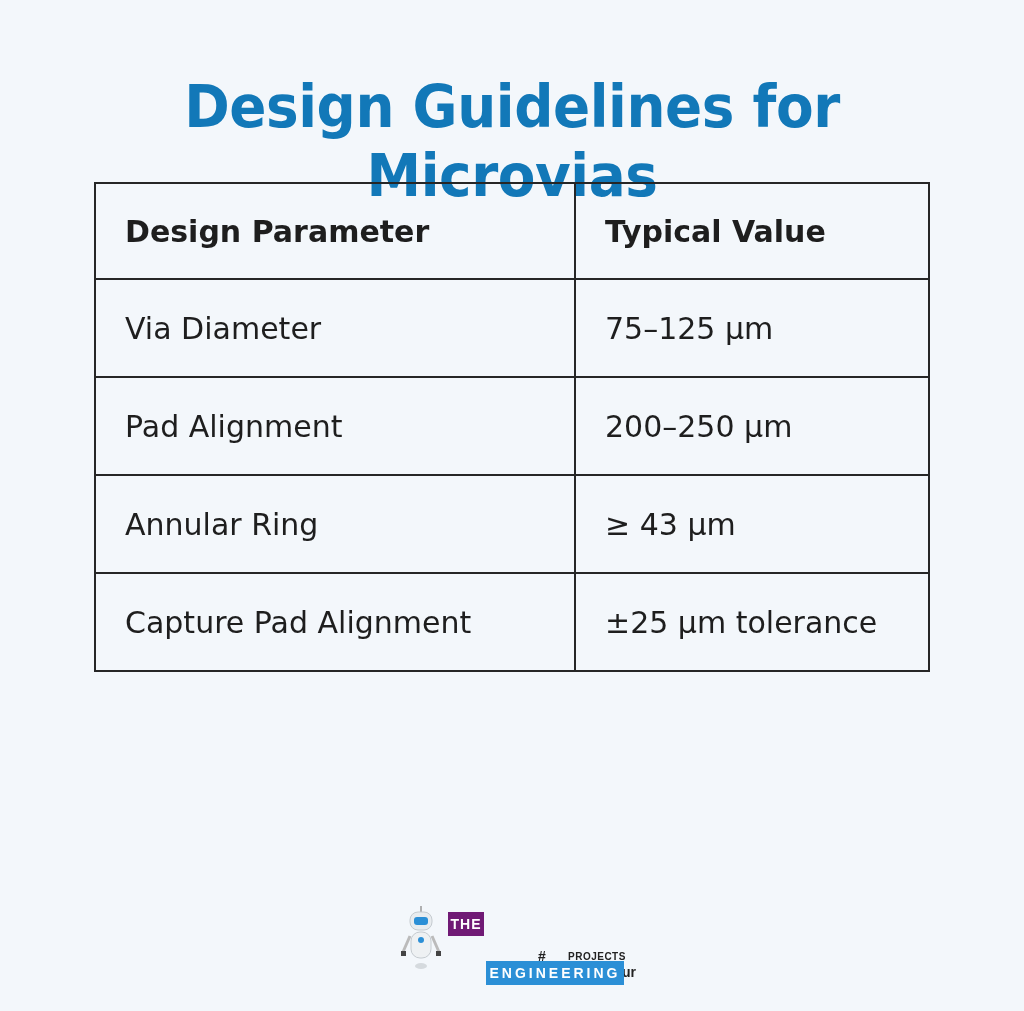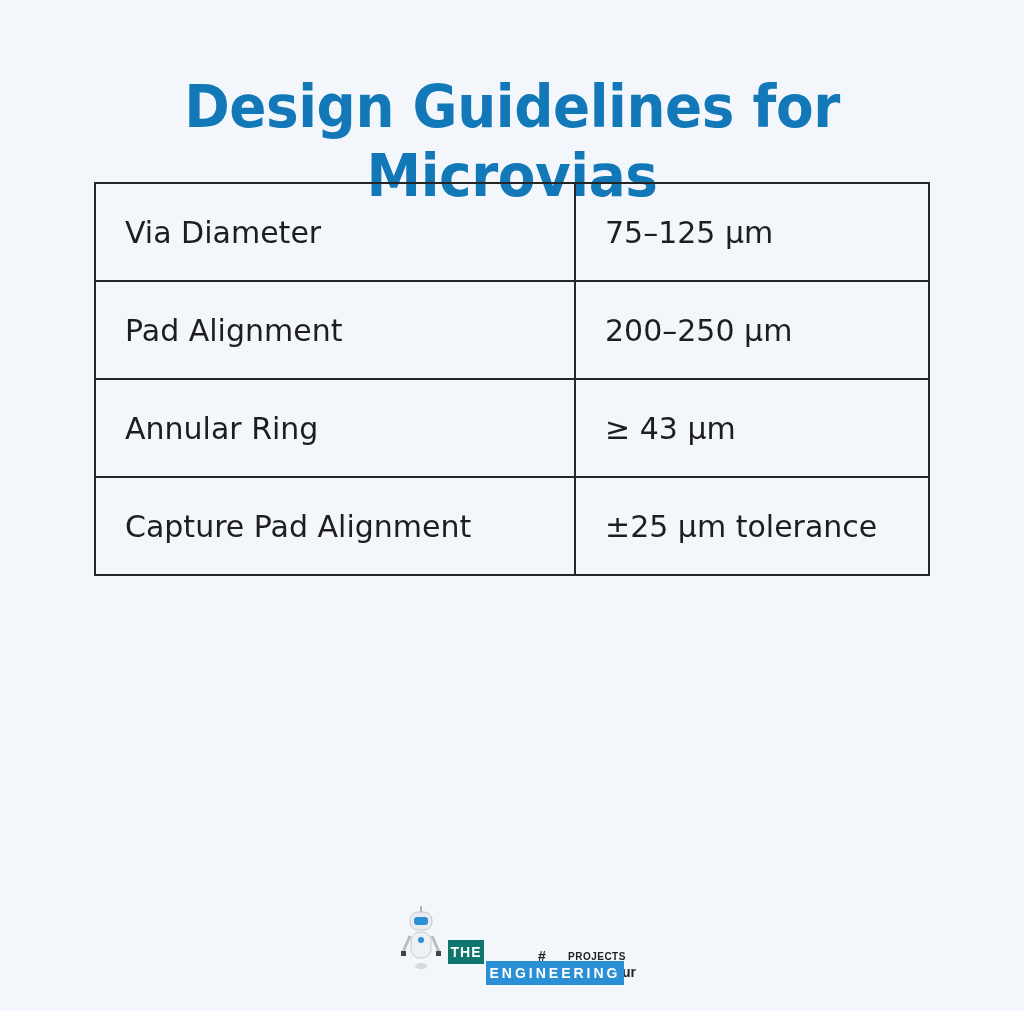--- a/index.html
+++ b/index.html
@@ -40,6 +40,10 @@
 
 <table>
   <tbody>
+      <tr>
+    <th>Design Parameter</th>
+    <th>Typical Value</th>
+  </tr>
   <tr>
     <td>Via Diameter</td>
     <td>75–125 µm</td>

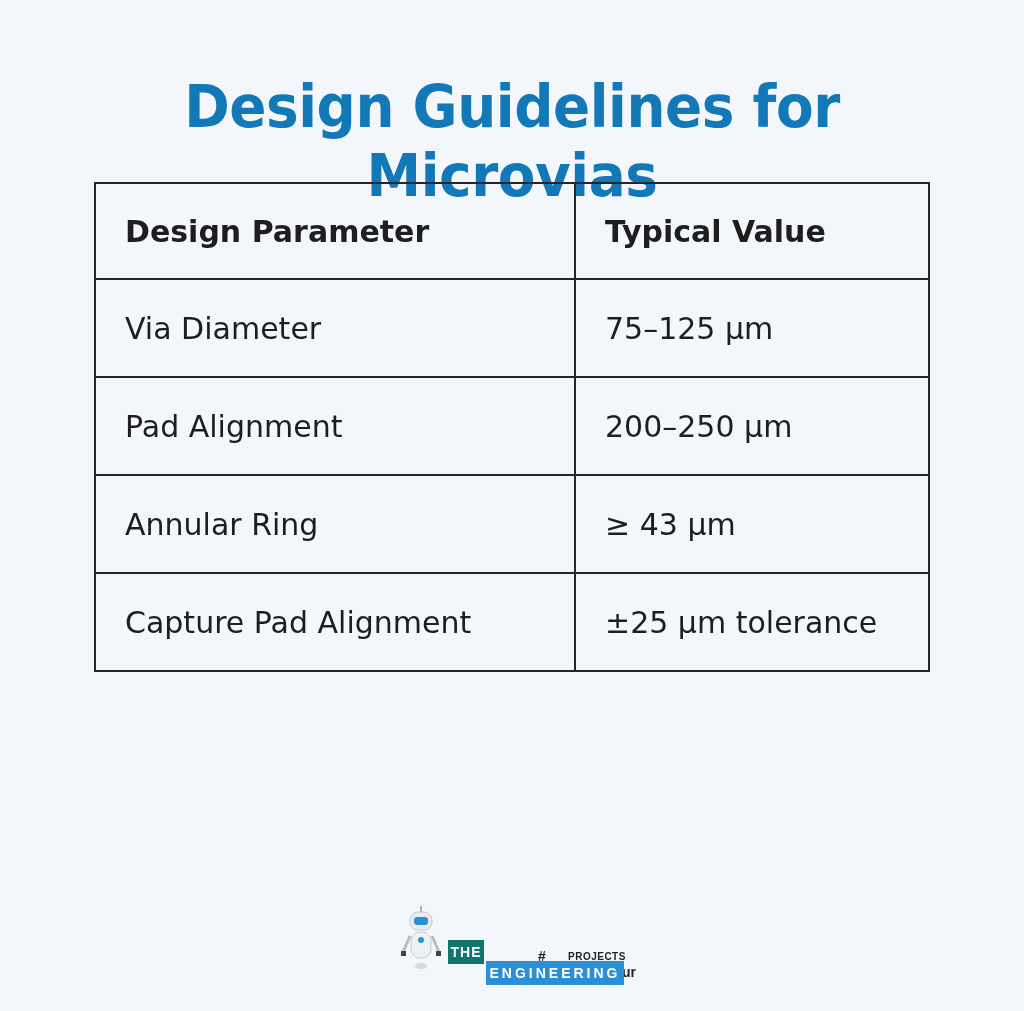--- a/index.html
+++ b/index.html
@@ -27,7 +27,7 @@
   .logo { position:absolute; left:398px; top:900px; width:230px; height:75px; }
   .robot { position:absolute; left:0; top:4px; width:46px; height:68px; }
   .tag { position:absolute; left:140px; top:8px; font-size:14px; font-weight:bold; color:#222;margin-top:40px; }
-  .the { position:absolute; left:50px; top:40px; width:36px; height:24px; background:#0f766e; color:#fff;
+  .the { position:absolute; left:50px; top:12px; width:36px; height:24px; background:#701a75; color:#fff;
          font-weight:bold; font-size:14px; text-align:center; line-height:24px; letter-spacing:1px; }
   .eng { position:absolute; left:88px; top:24px; width:138px; height:24px; background:#2b8fd6; color:#fff;
          font-weight:bold; font-size:14px; text-align:center; line-height:24px; letter-spacing:3px;margin-top:37px; }

